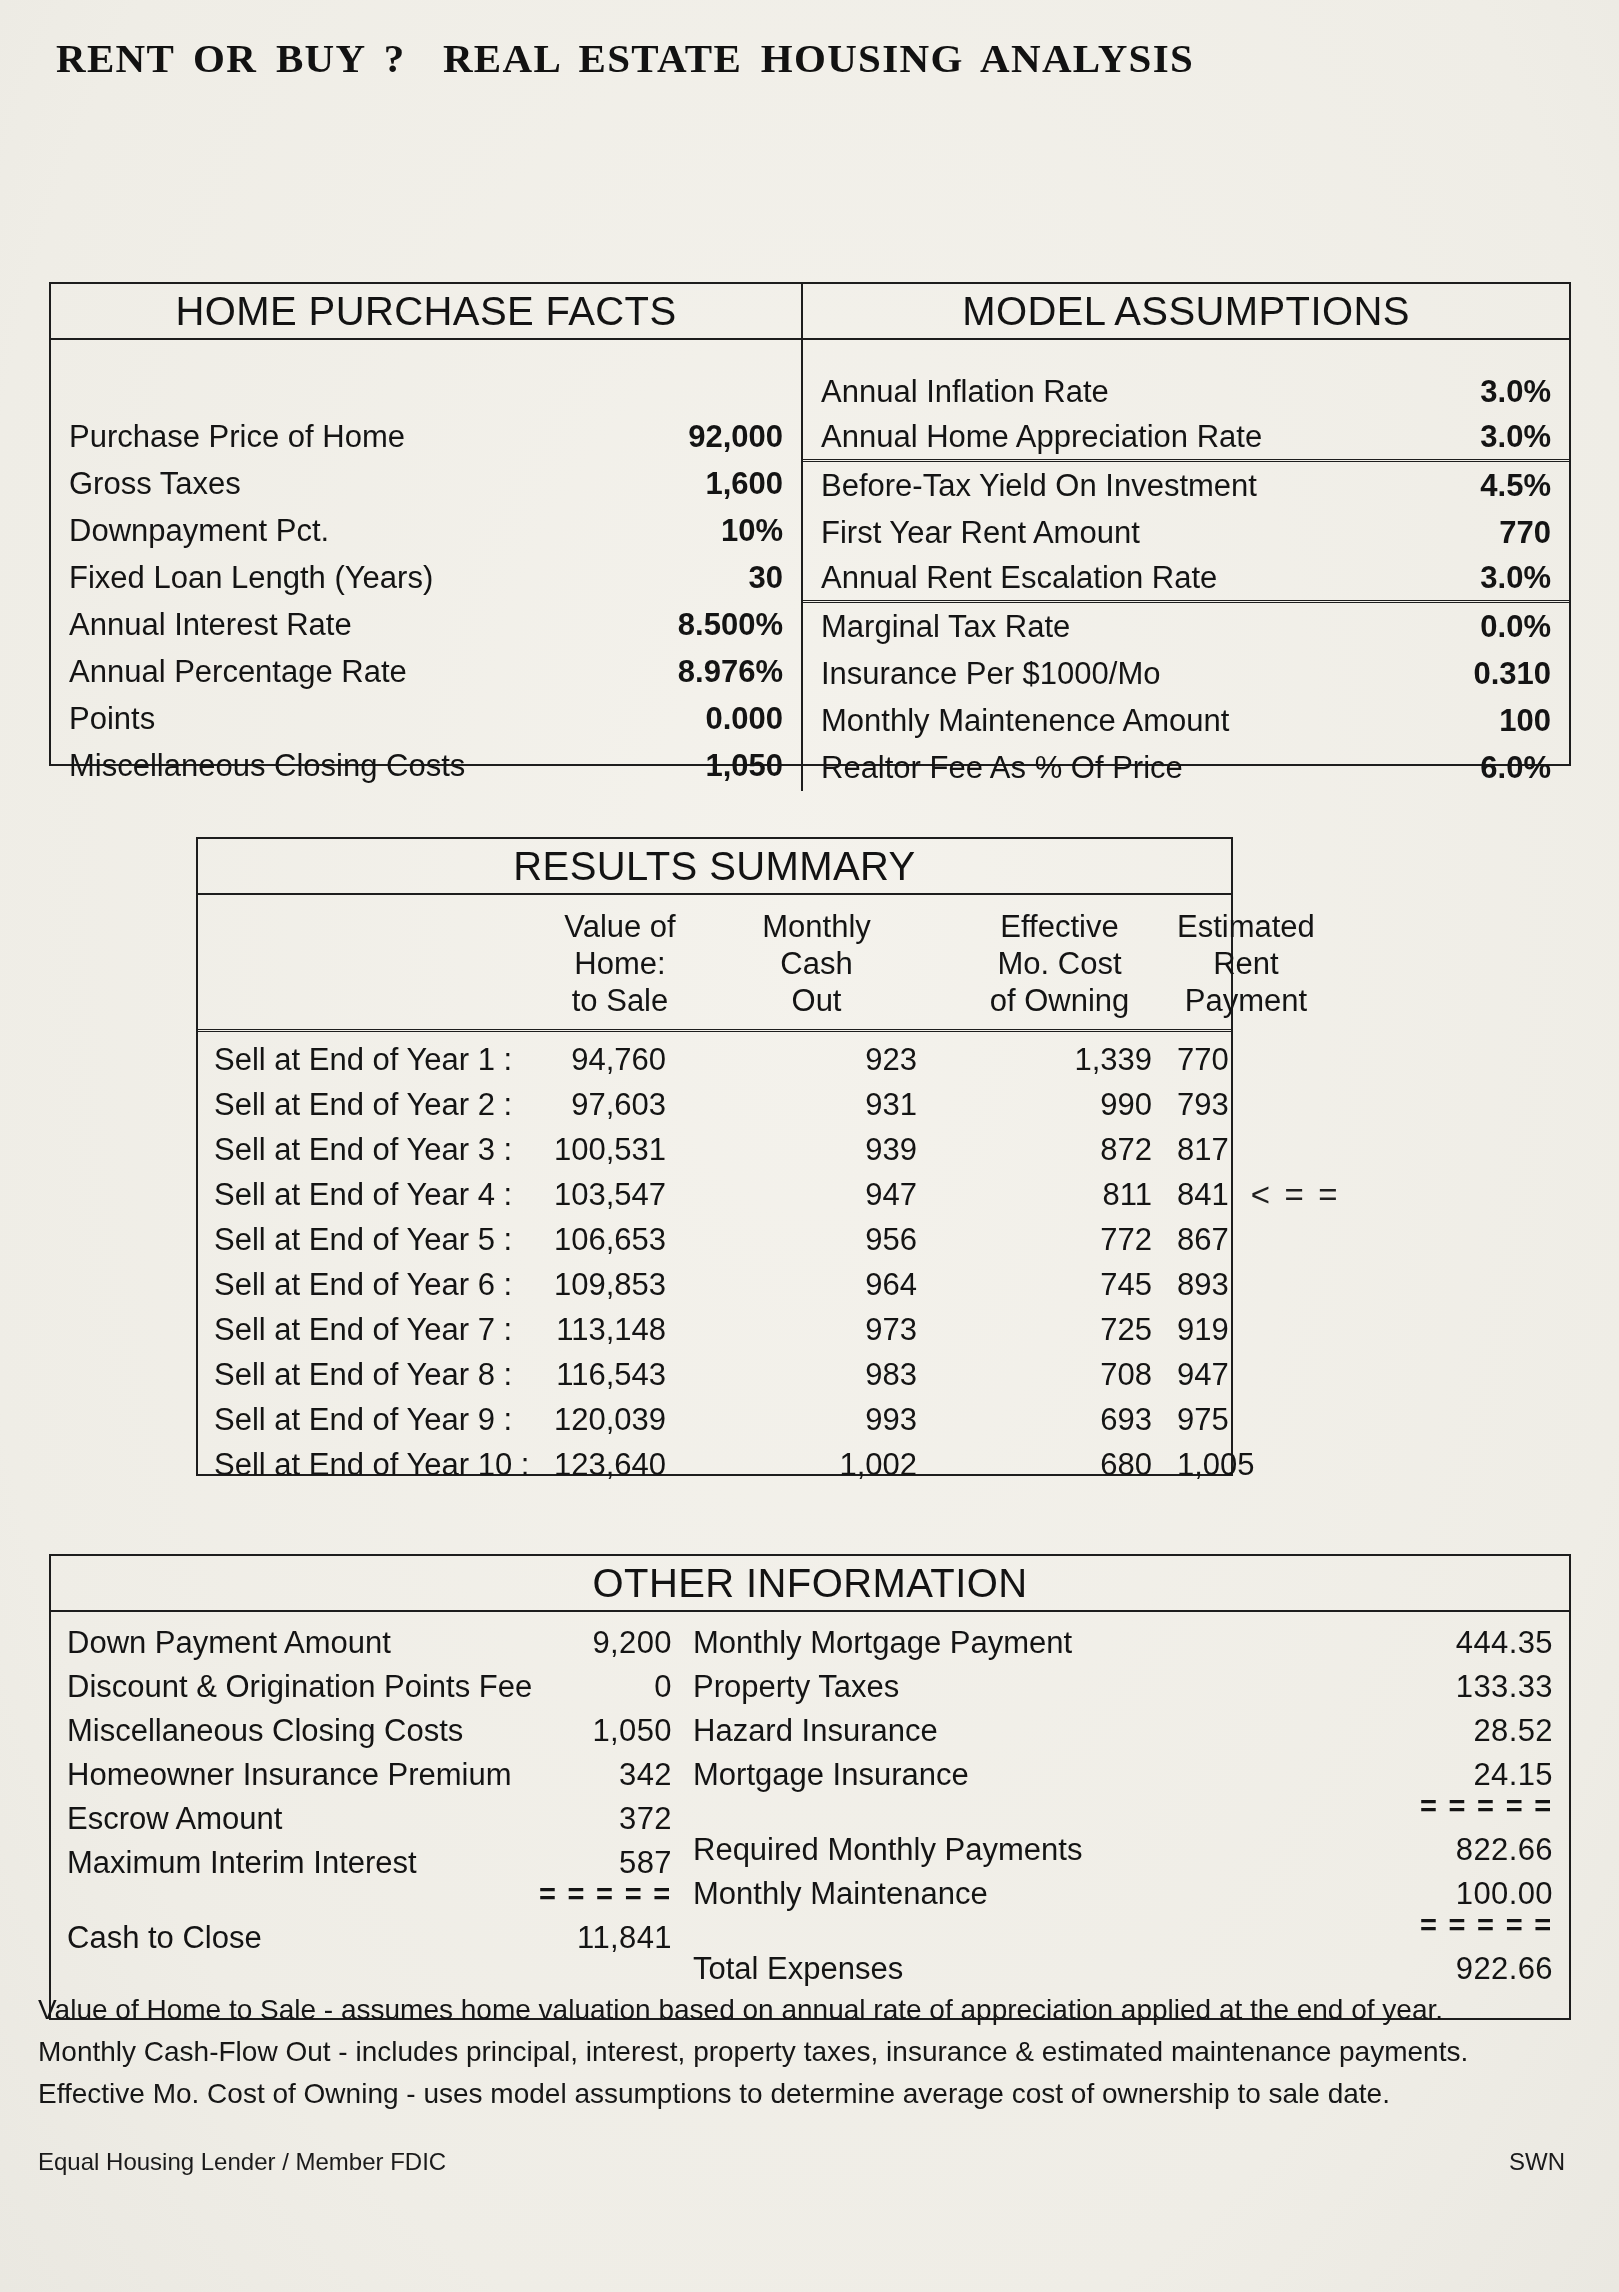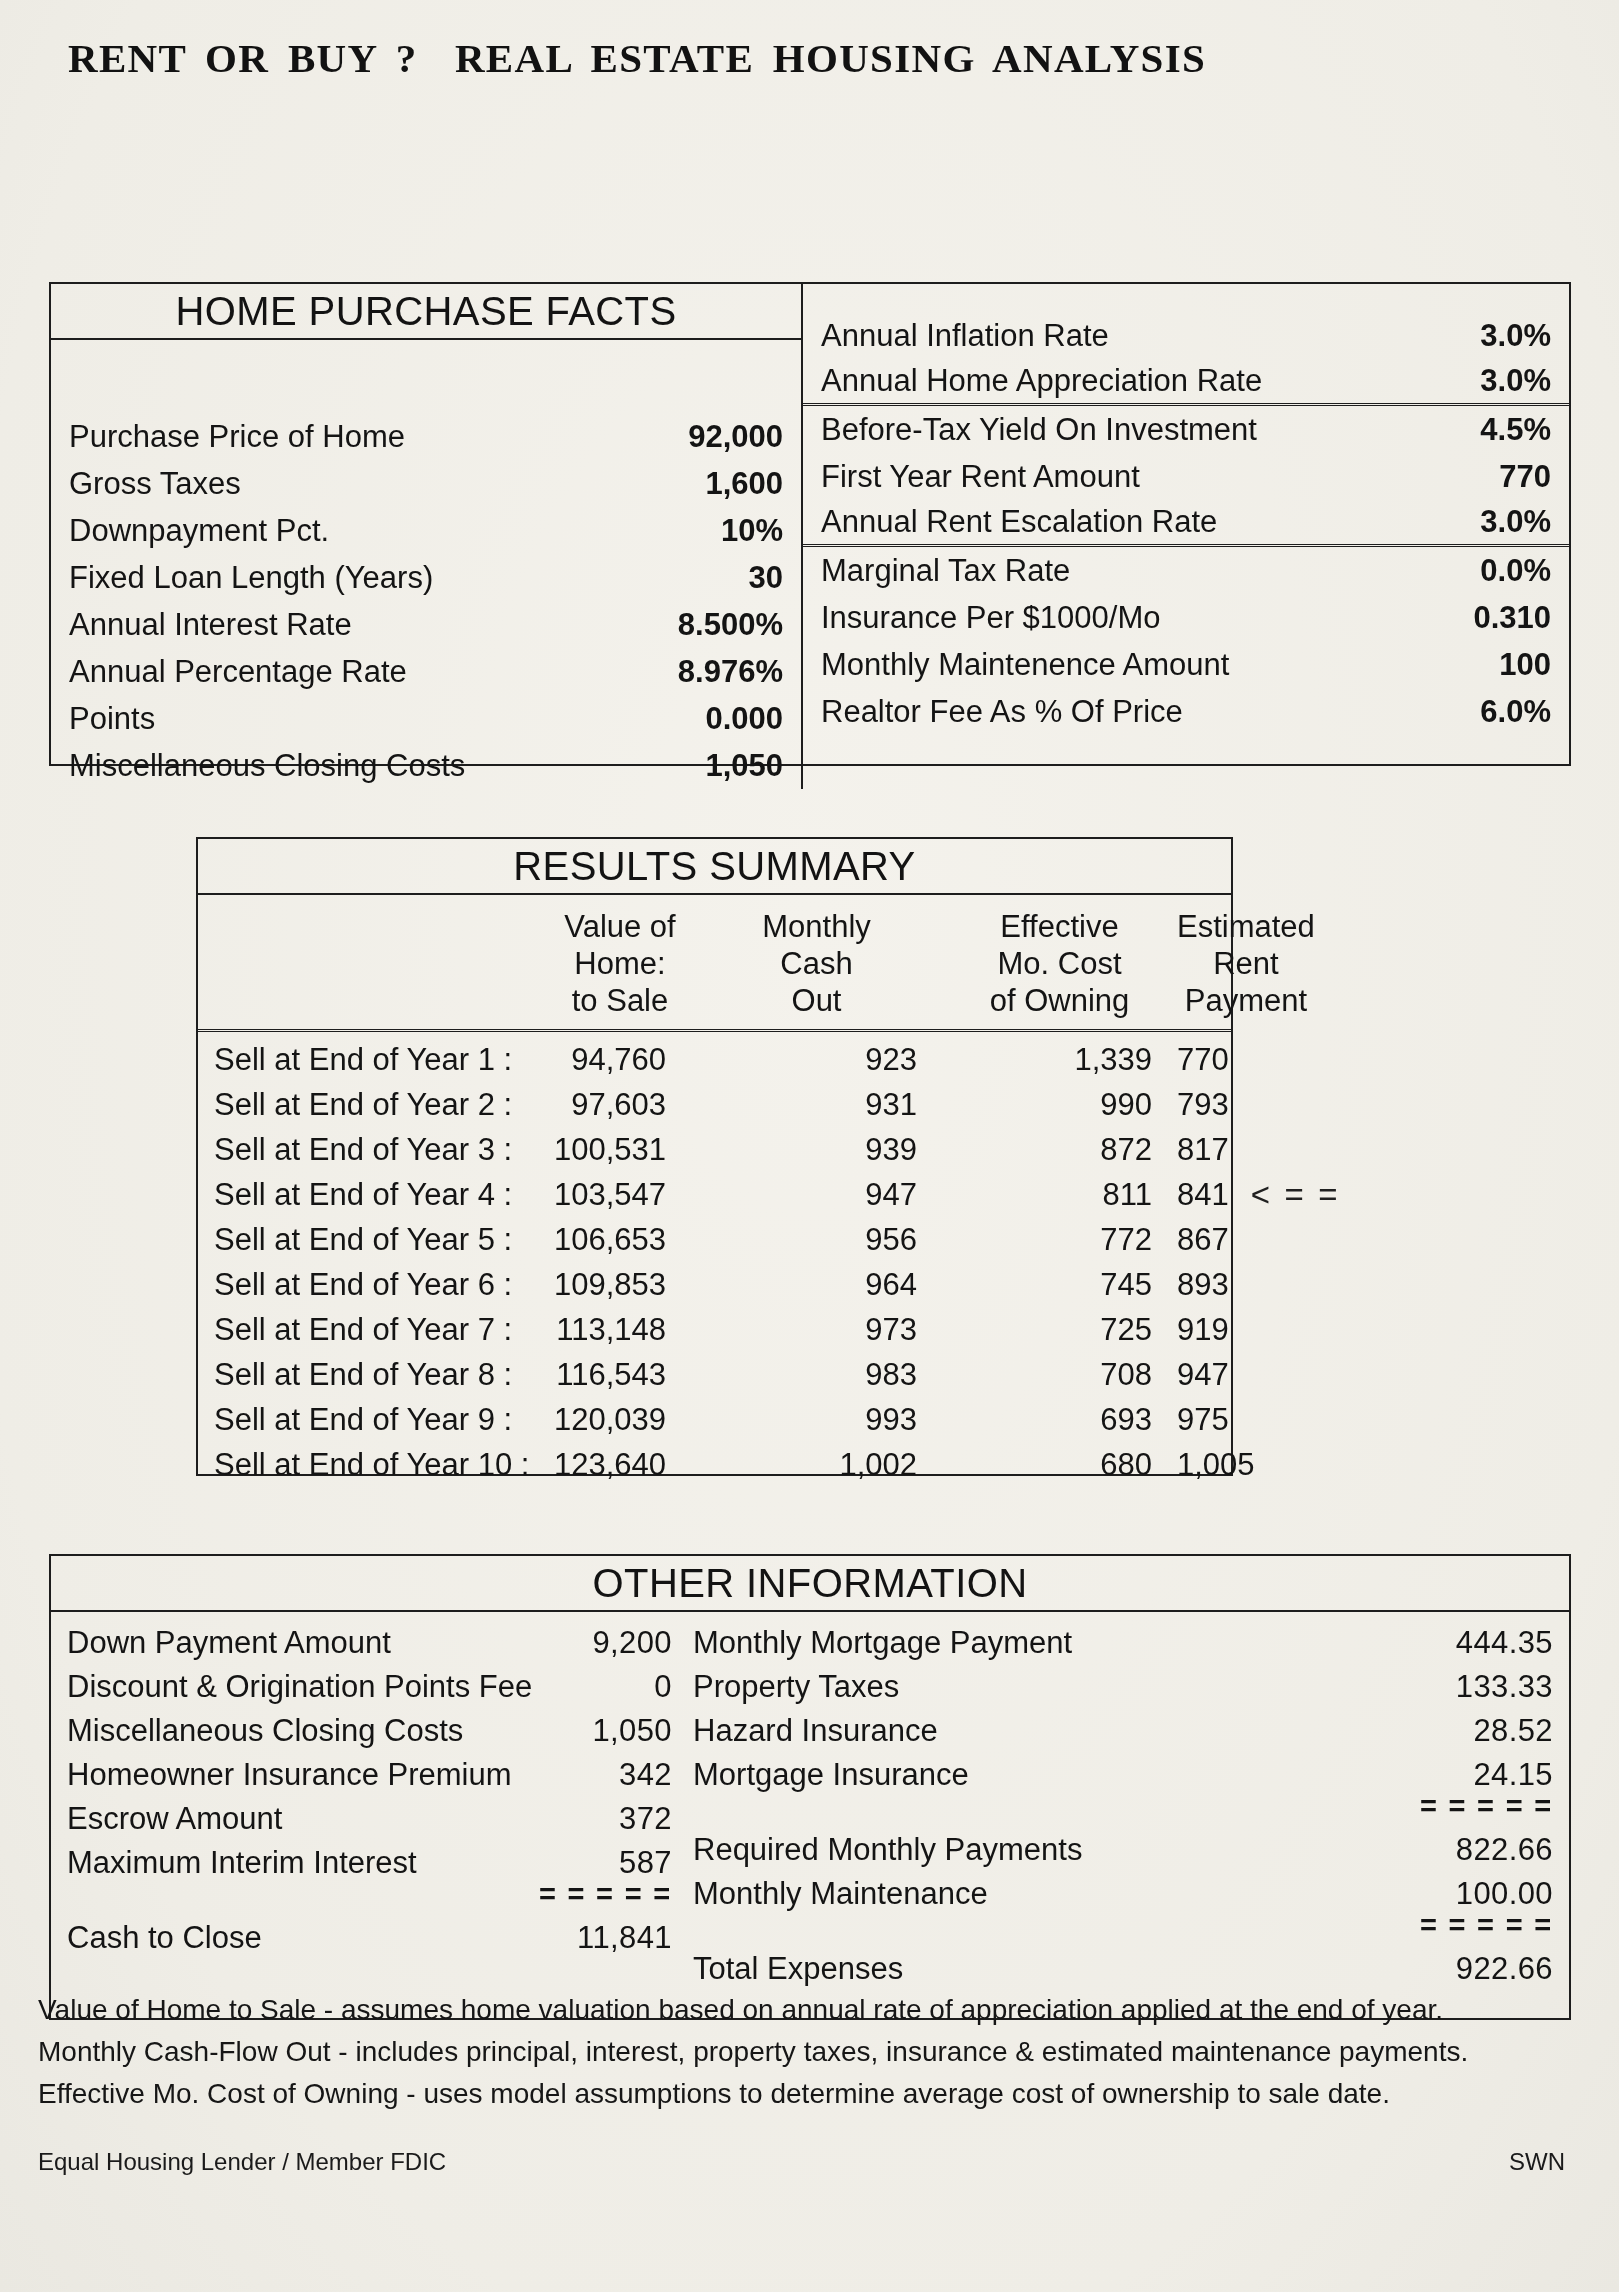--- a/index.html
+++ b/index.html
@@ -19,7 +19,7 @@
 
   
   .doc-title {
-    position: absolute; left: 68px; top: 34px;
+    position: absolute; left: 56px; top: 34px;
     font-family: "Liberation Serif", serif;
     font-weight: bold; font-size: 41px;
     letter-spacing: 1.3px; word-spacing: 7.2px;

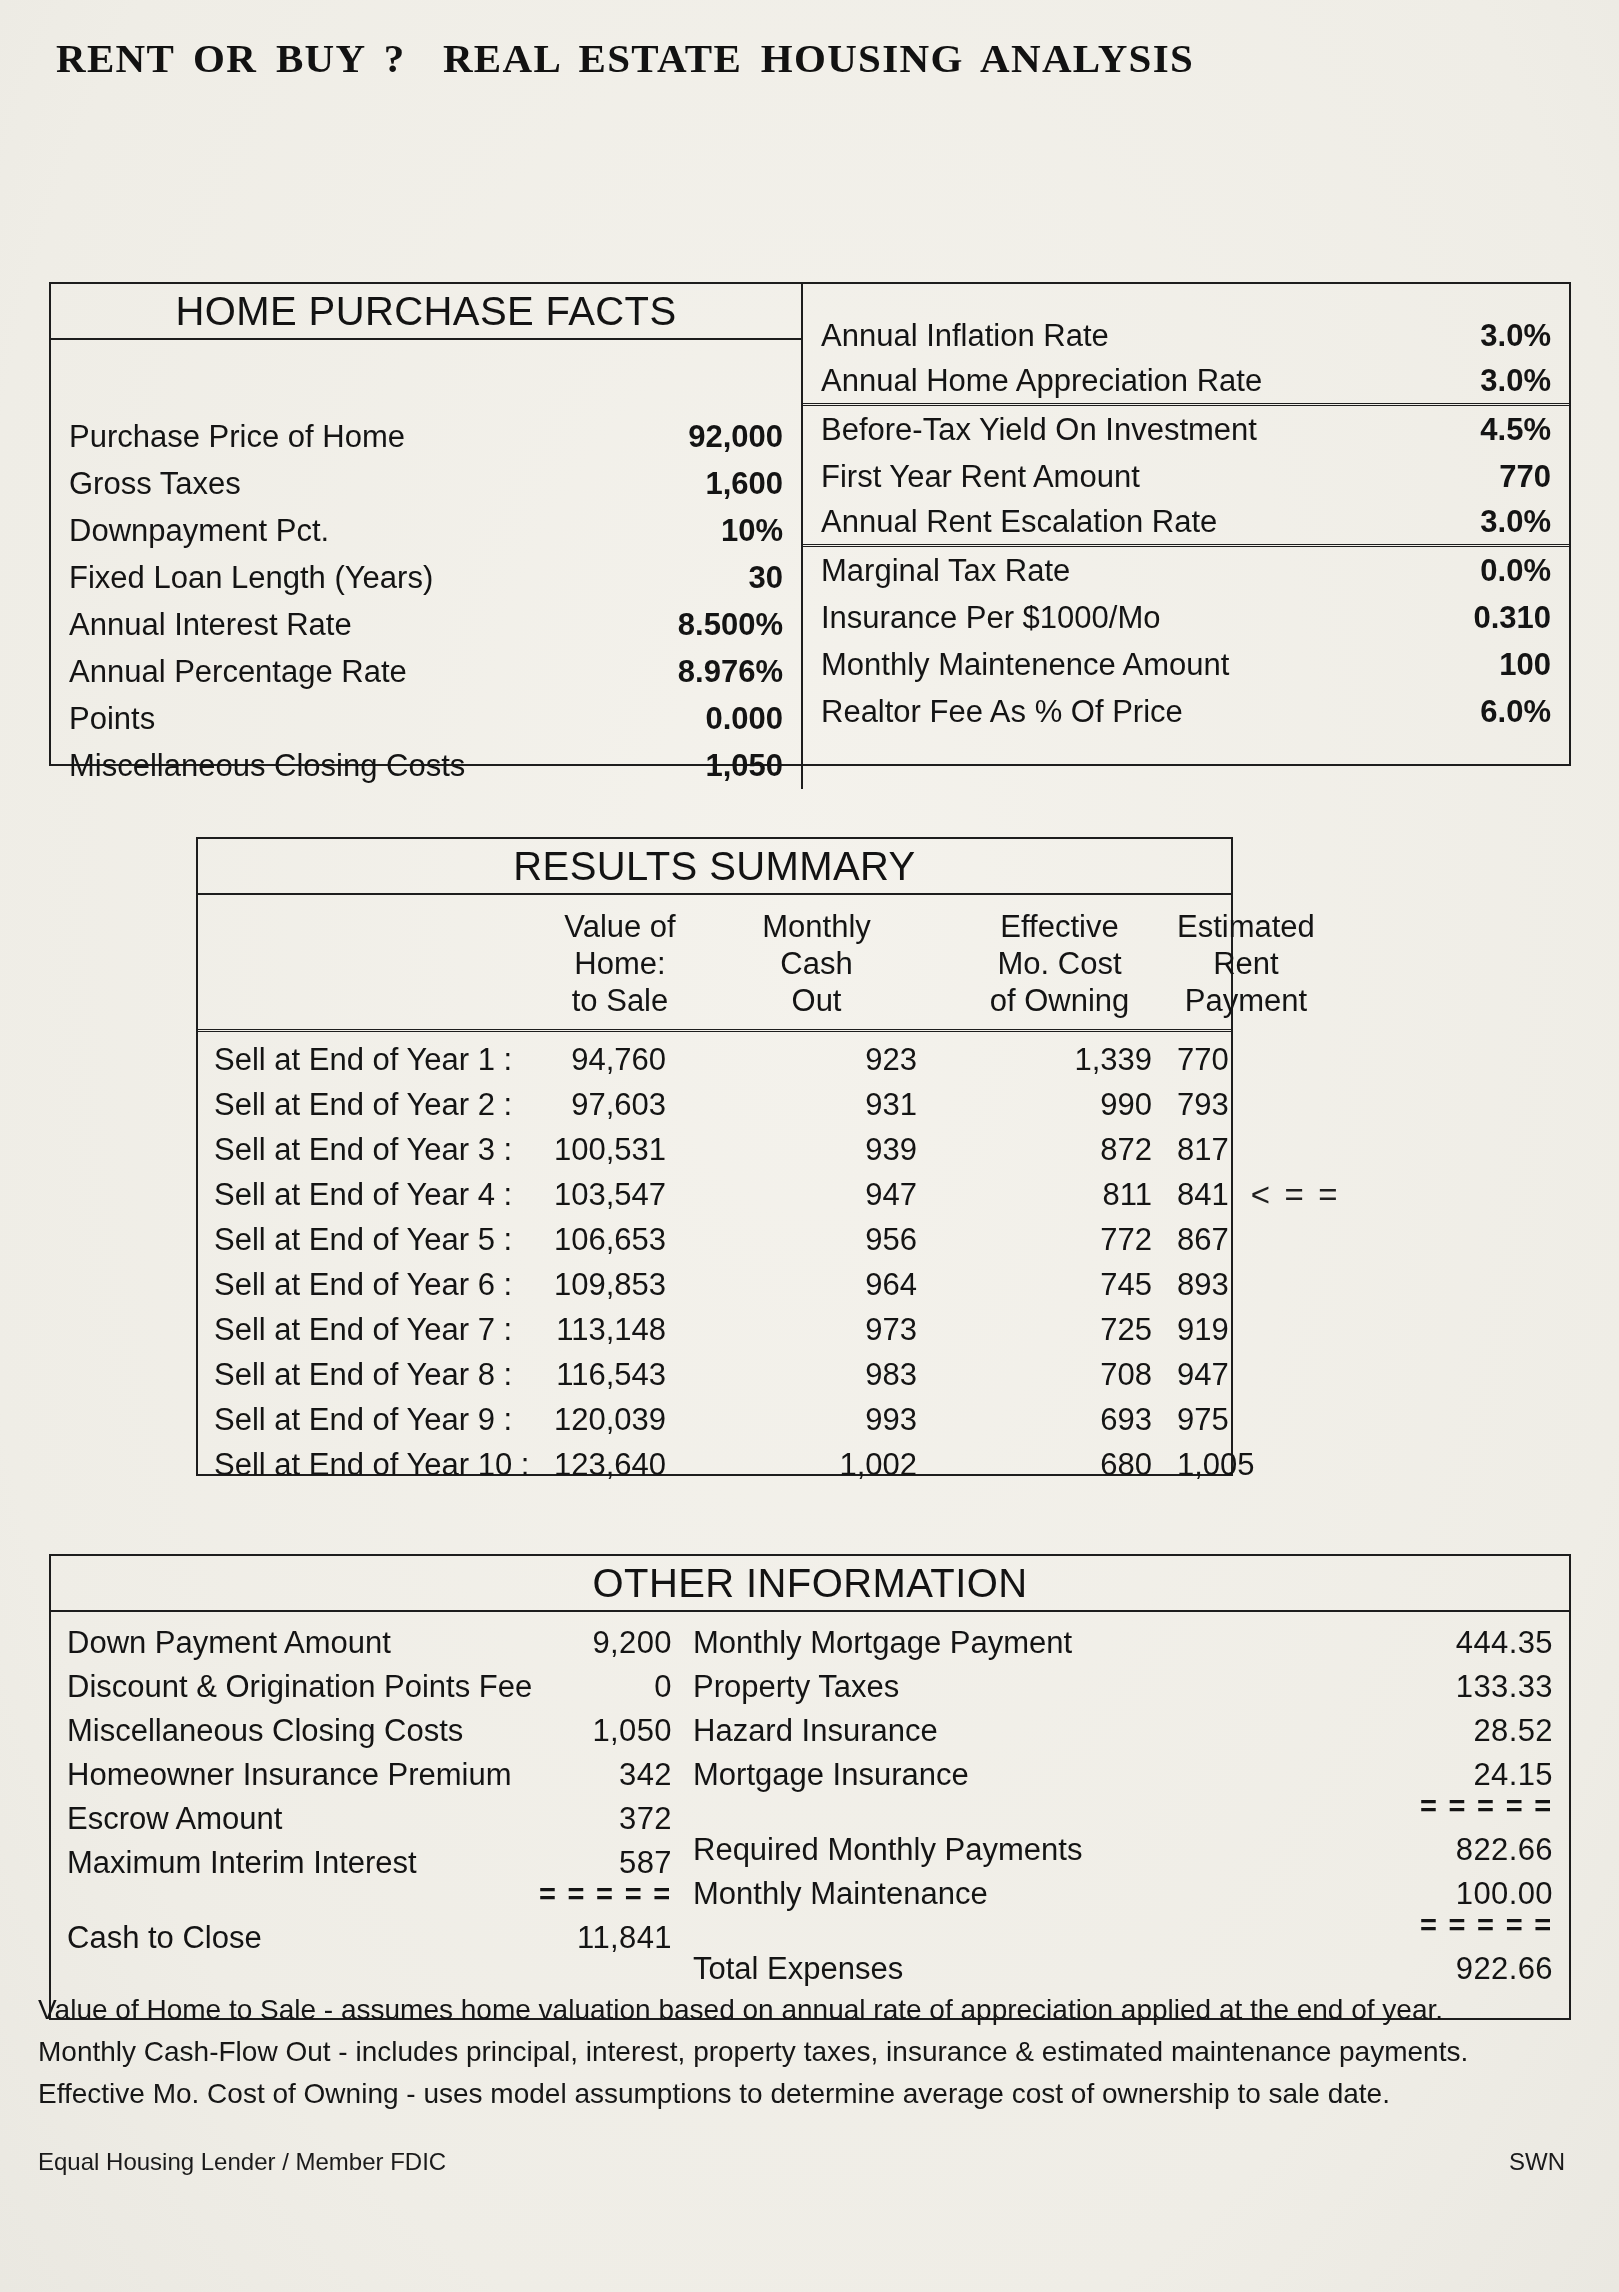--- a/index.html
+++ b/index.html
@@ -149,6 +149,7 @@
         </div>
     </div>
     <div class="fa-col">
+      <div class="t-title">MODEL ASSUMPTIONS</div>
       <div class="fa-body">
 
           <div class="fa-row">

